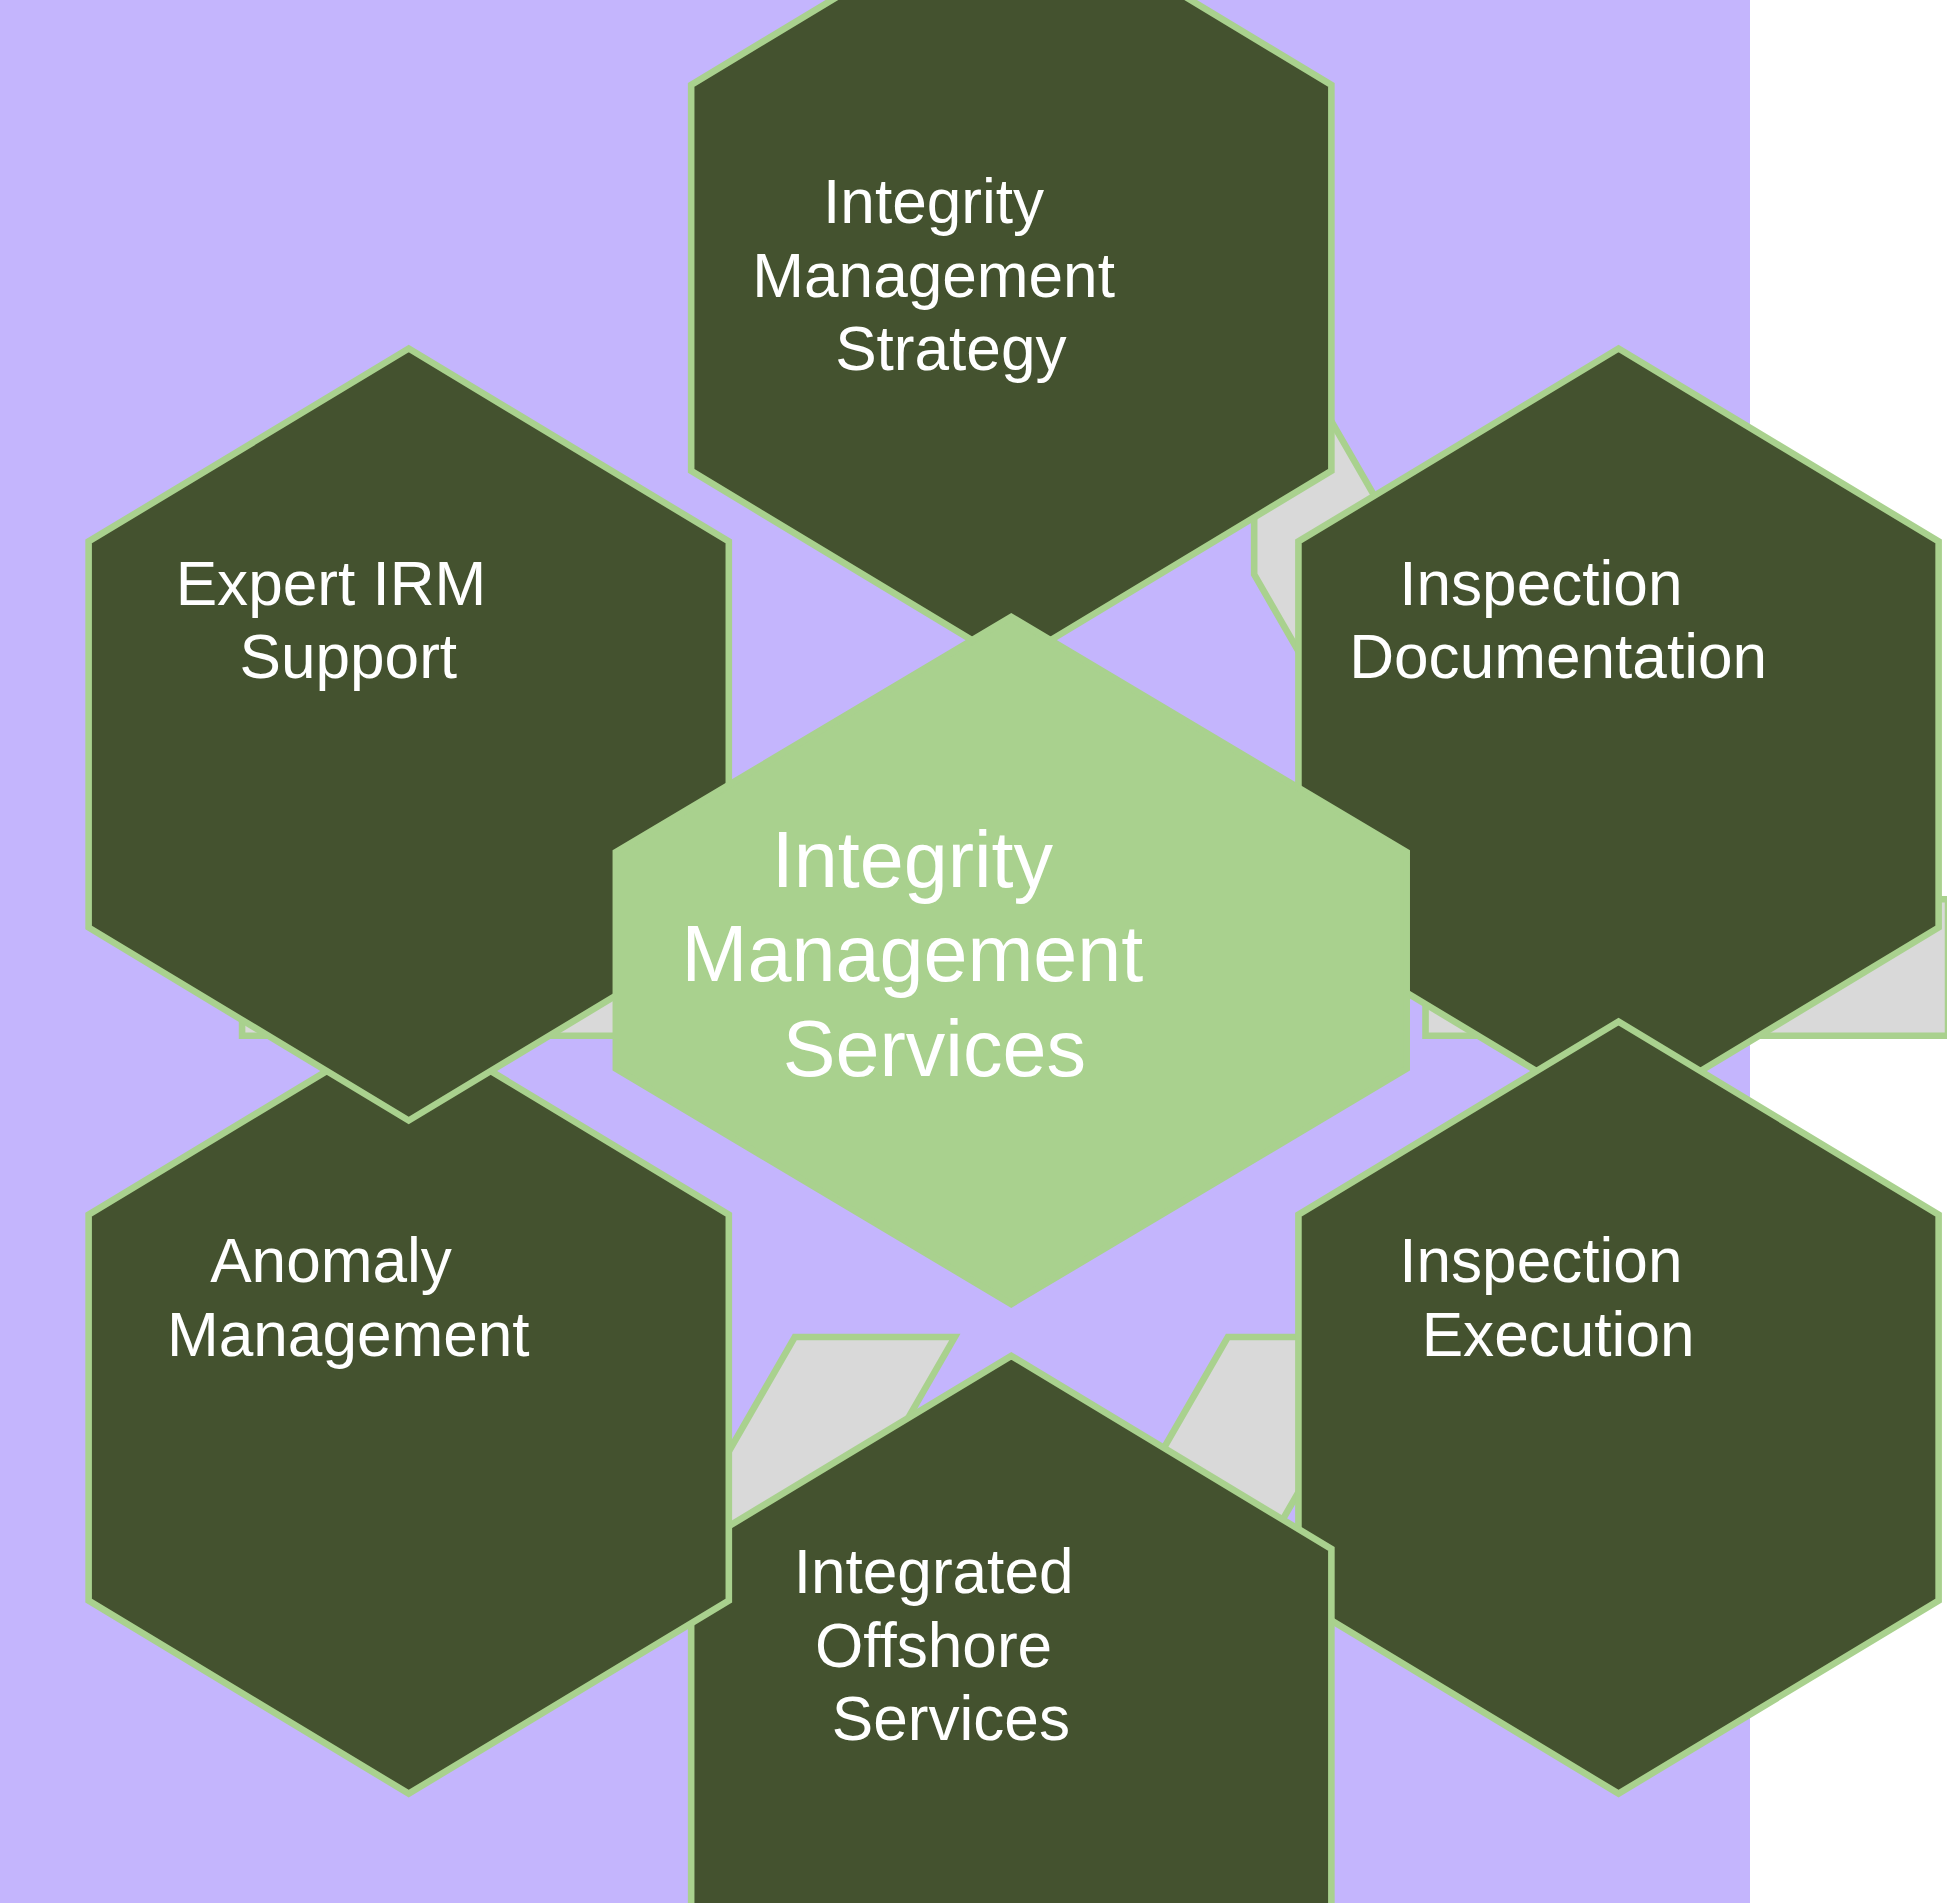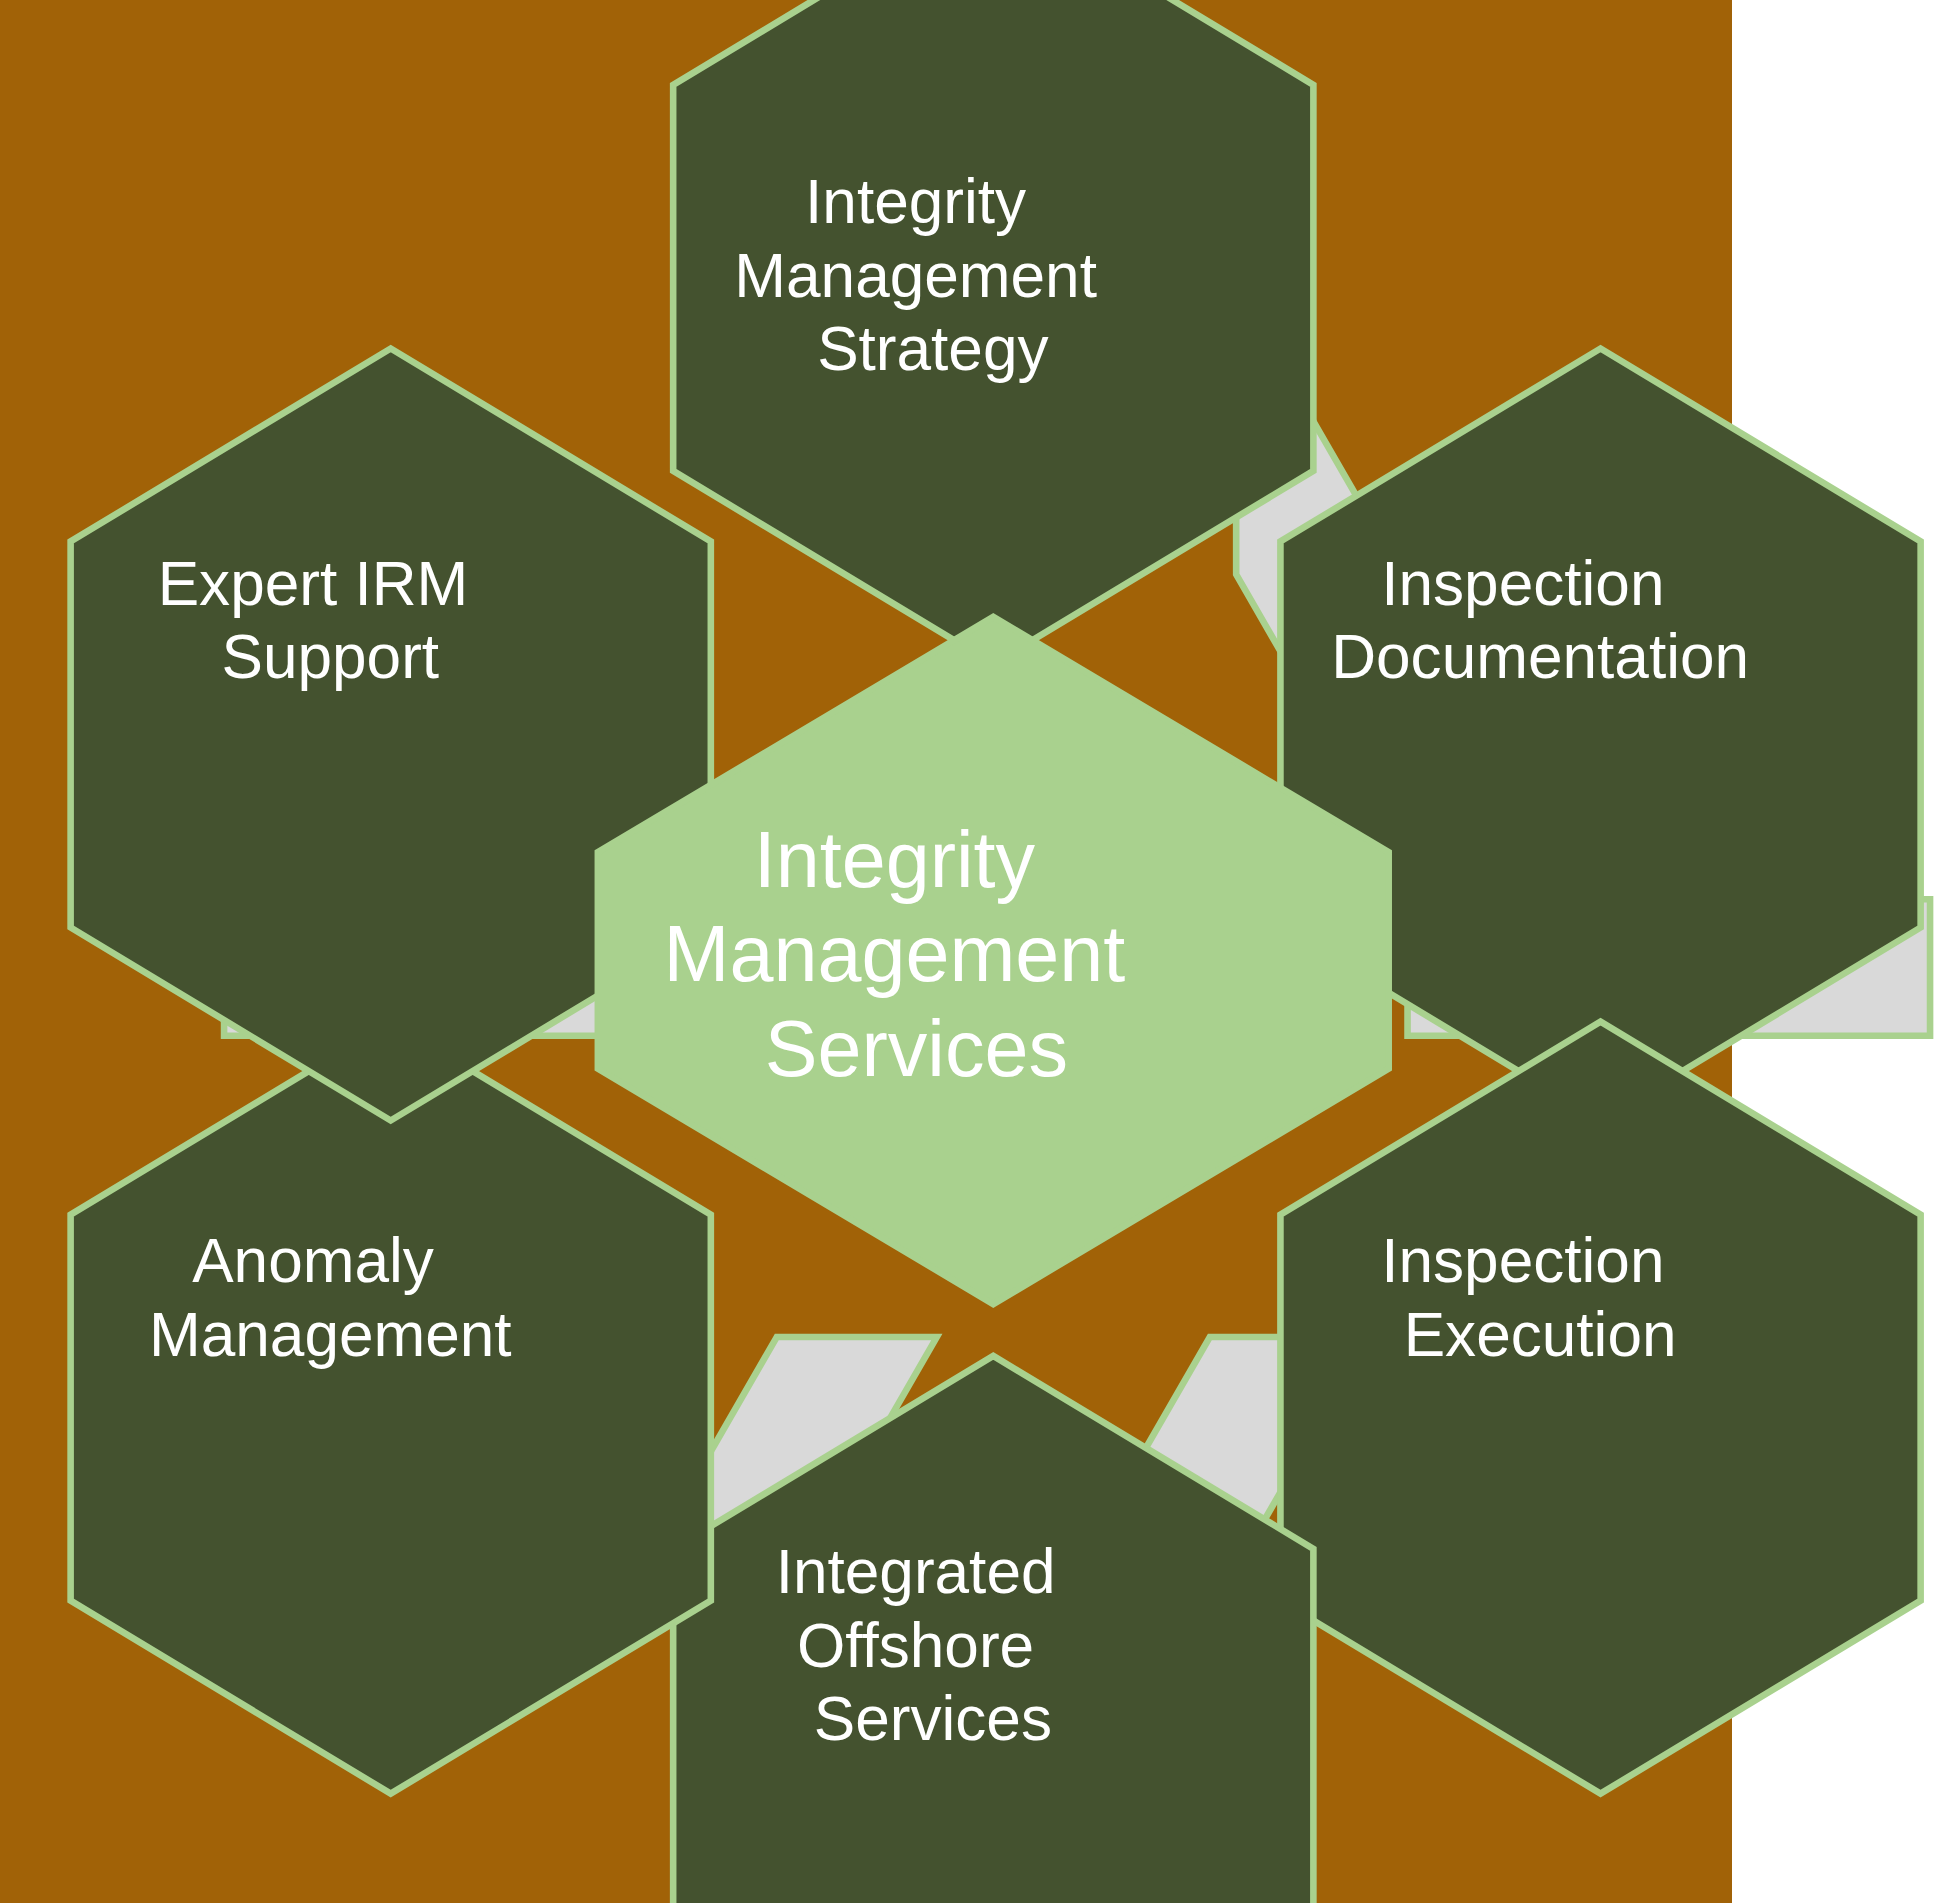--- a/index.html
+++ b/index.html
@@ -18,7 +18,8 @@
     position: relative;
     width: 1732px;
     height: 1903px;
-    background: #a16207;
+    background: #c4b5fd;
+    padding-left: 18px;
   }
   svg#hex-diagram {
     display: block;

